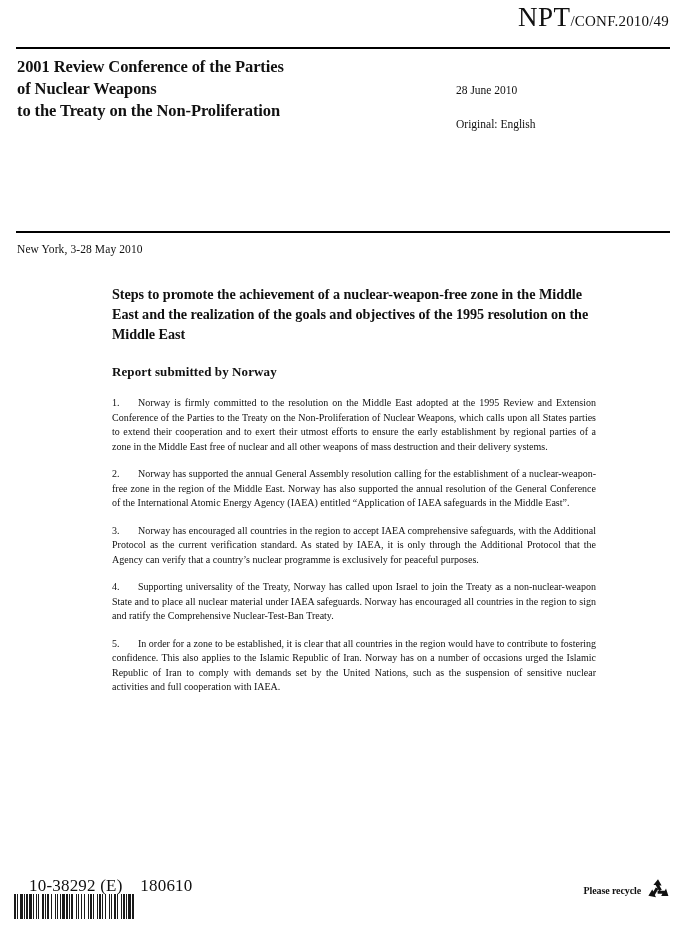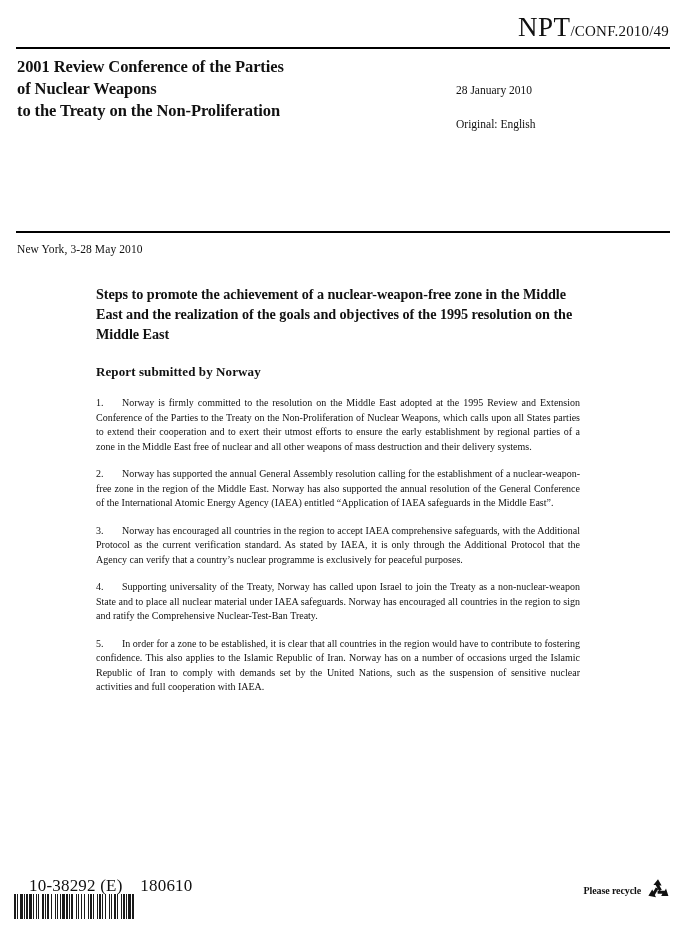--- a/index.html
+++ b/index.html
@@ -27,7 +27,7 @@
   
   .doc-symbol {
     position: absolute;
-    top: 14px;
+    top: 4px;
     right: 16px;
     text-align: right;
     white-space: nowrap;

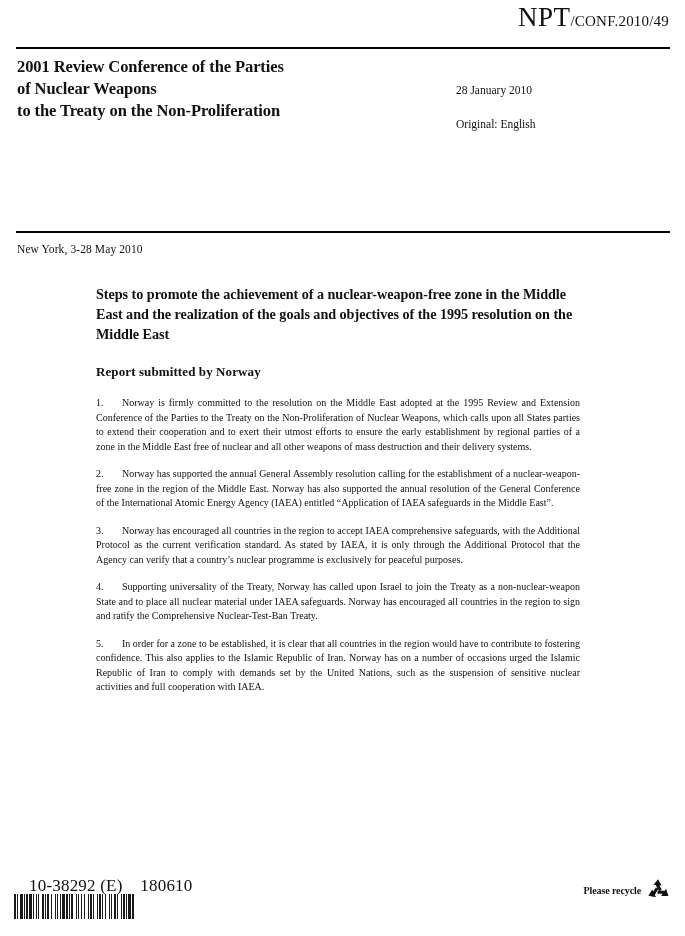--- a/index.html
+++ b/index.html
@@ -194,7 +194,7 @@
   </div>
 
   <div class="meta-block">
-    <span class="date">28 January 2010</span>
+    <span class="date">28 June 2010</span>
     <span class="original">Original: English</span>
   </div>
 

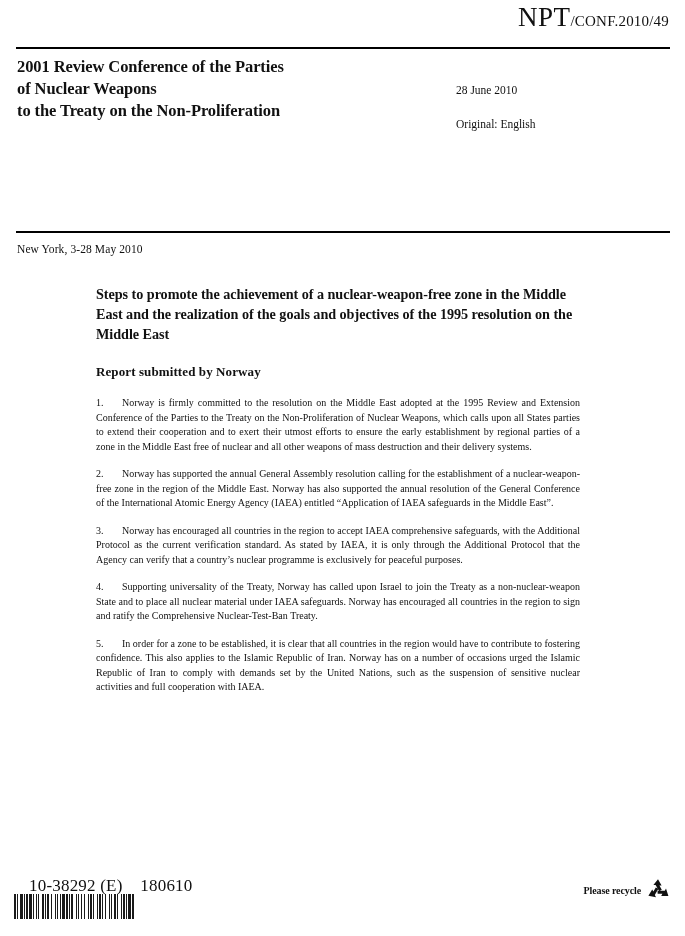--- a/index.html
+++ b/index.html
@@ -97,7 +97,7 @@
   
   .content {
     position: absolute;
-    left: 96px;
+    left: 112px;
     top: 284px;
     width: 484px;
   }

